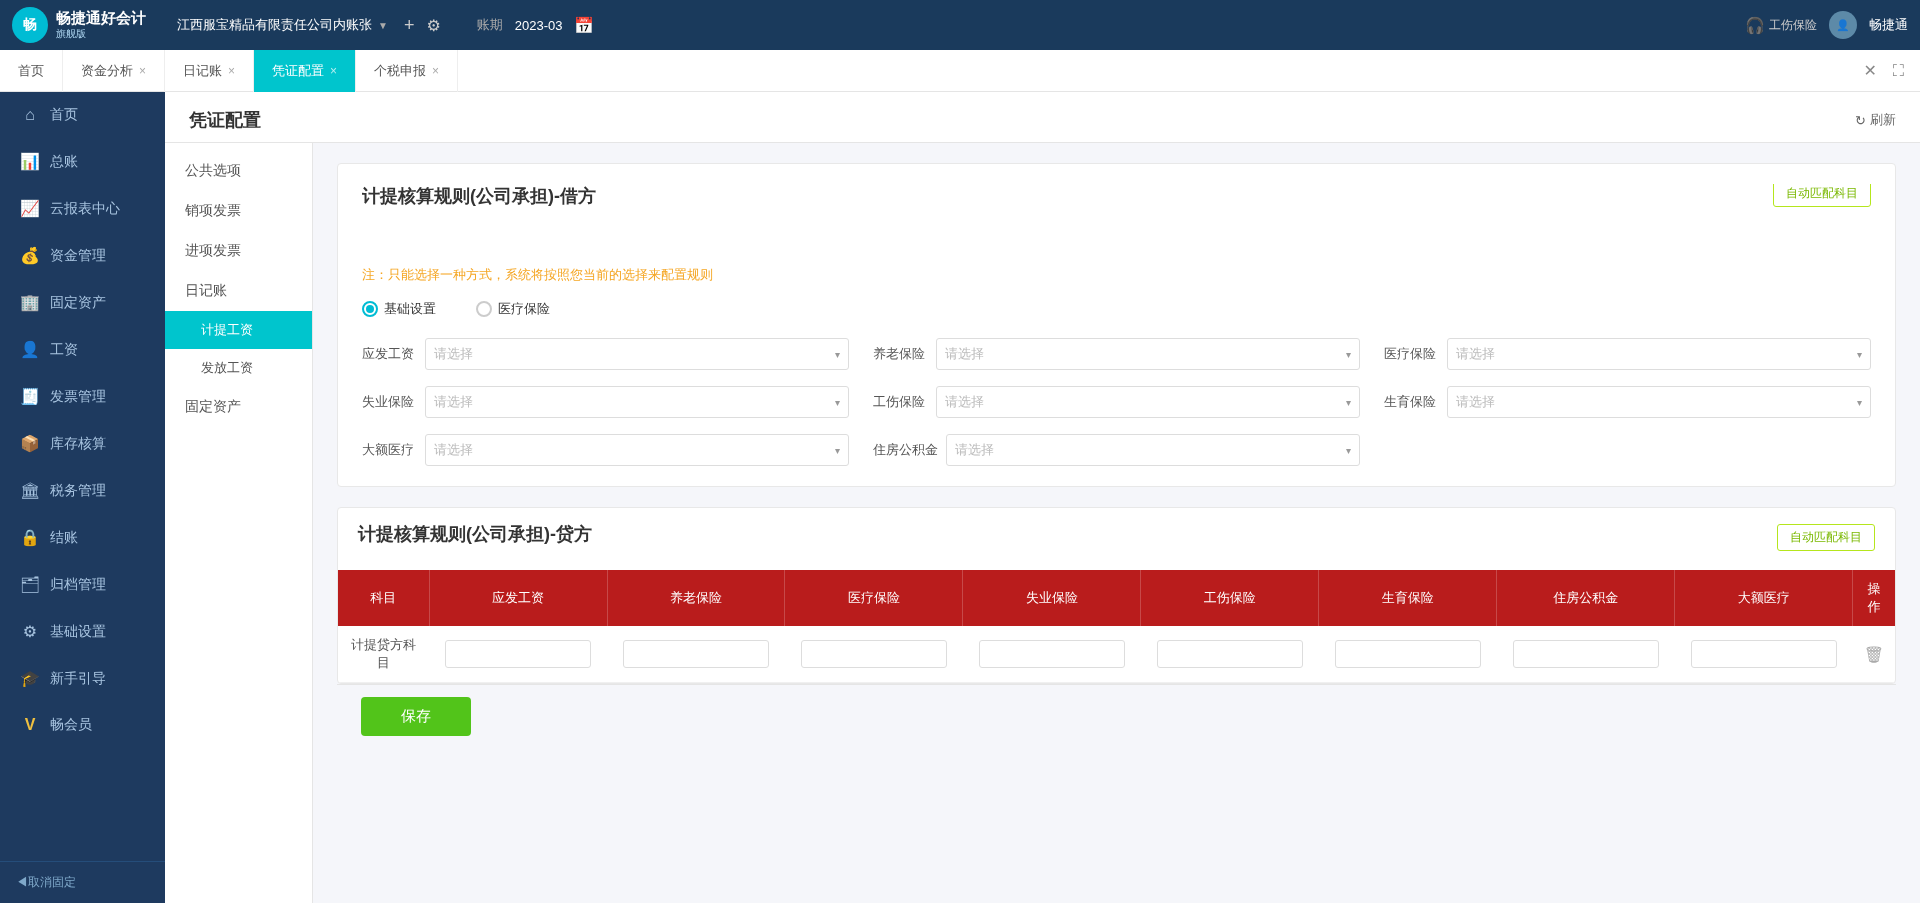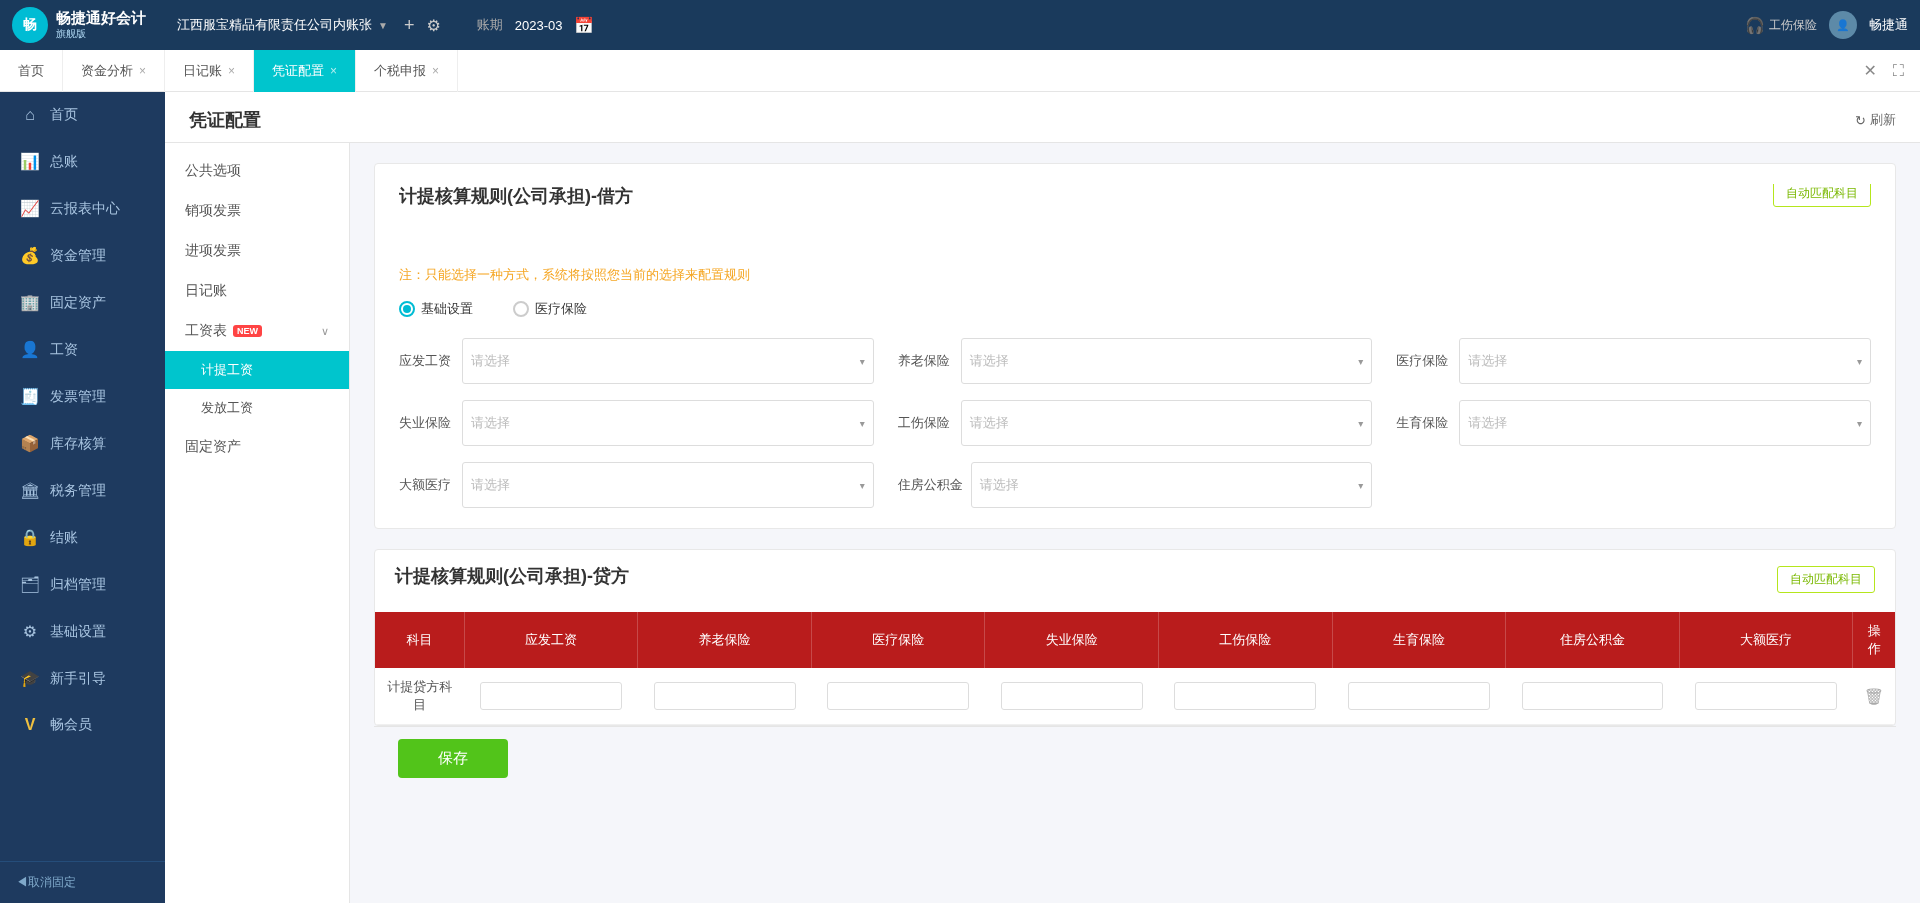--- a/index.html
+++ b/index.html
@@ -163,7 +163,7 @@
 
     
     .left-nav {
-      width: 185px;
+      width: 148px;
       background: white;
       border-right: 1px solid #e5e5e5;
       flex-shrink: 0;

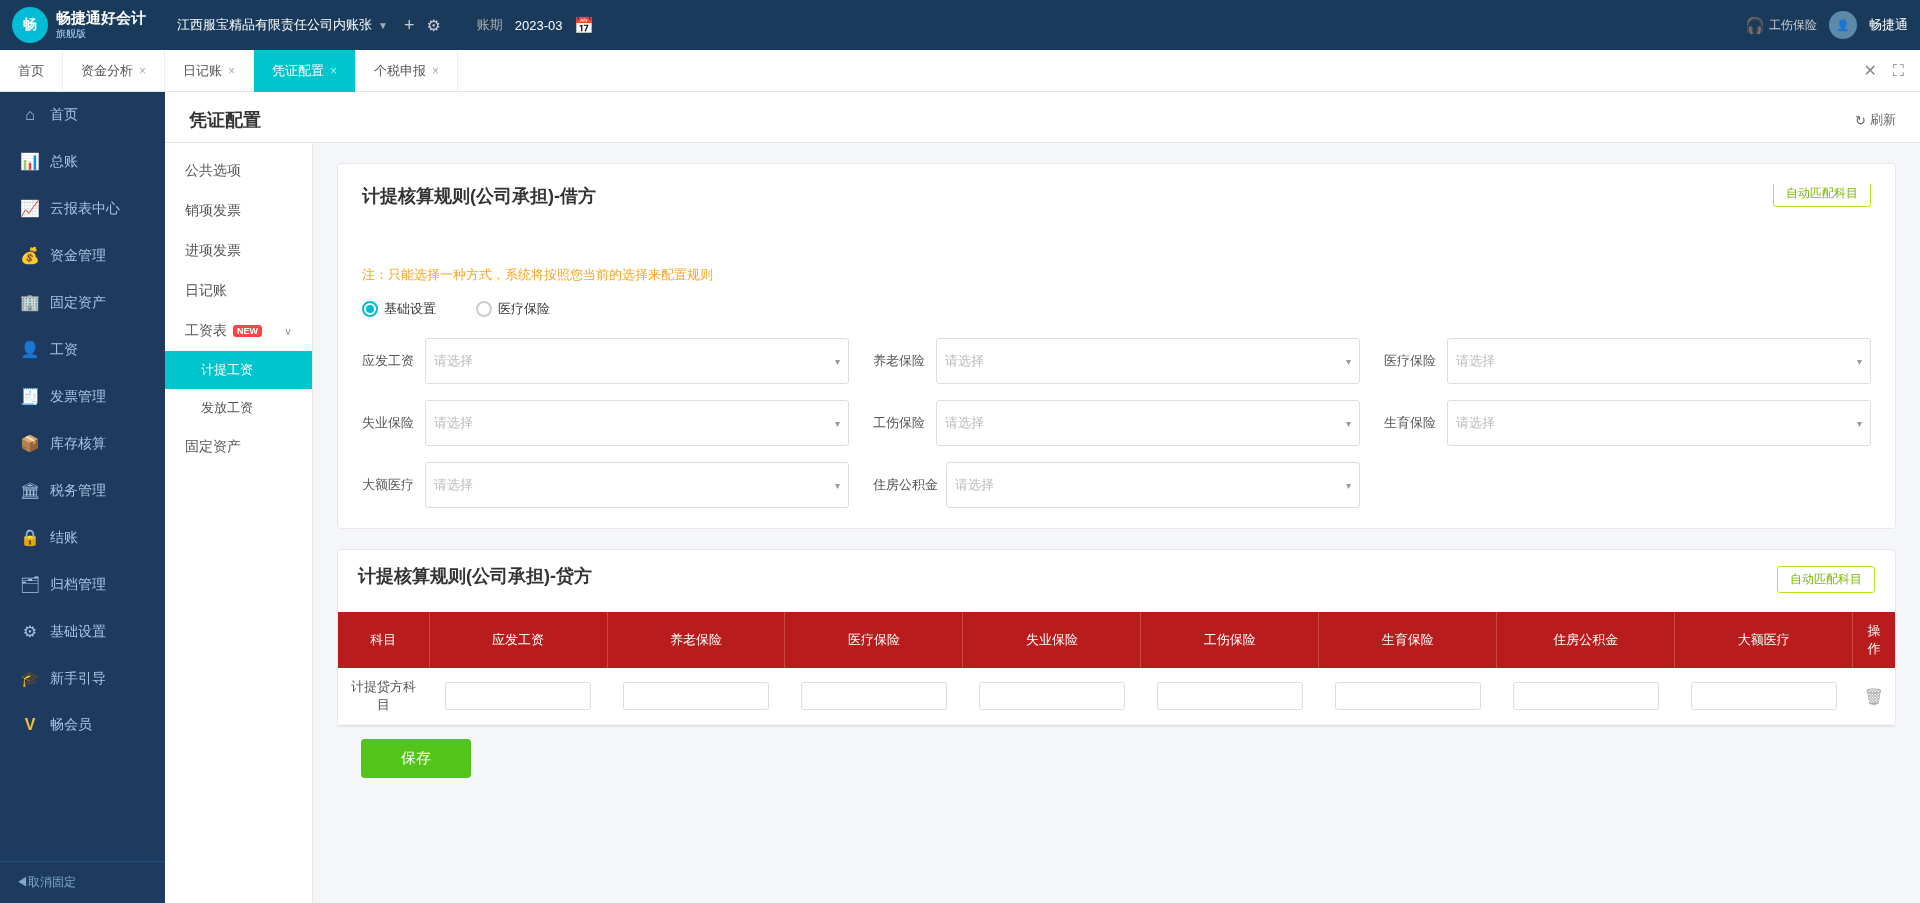--- a/index.html
+++ b/index.html
@@ -518,13 +518,6 @@
         <div class="nav-item">销项发票</div>
         <div class="nav-item">进项发票</div>
         <div class="nav-item">日记账</div>
-        <div class="nav-group">
-          <div class="nav-group-left">
-            <span>工资表</span>
-            <span class="new-badge">NEW</span>
-          </div>
-          <span style="font-size:11px;color:#999;">∨</span>
-        </div>
         <div class="nav-sub-item active">计提工资</div>
         <div class="nav-sub-item">发放工资</div>
         <div class="nav-item">固定资产</div>

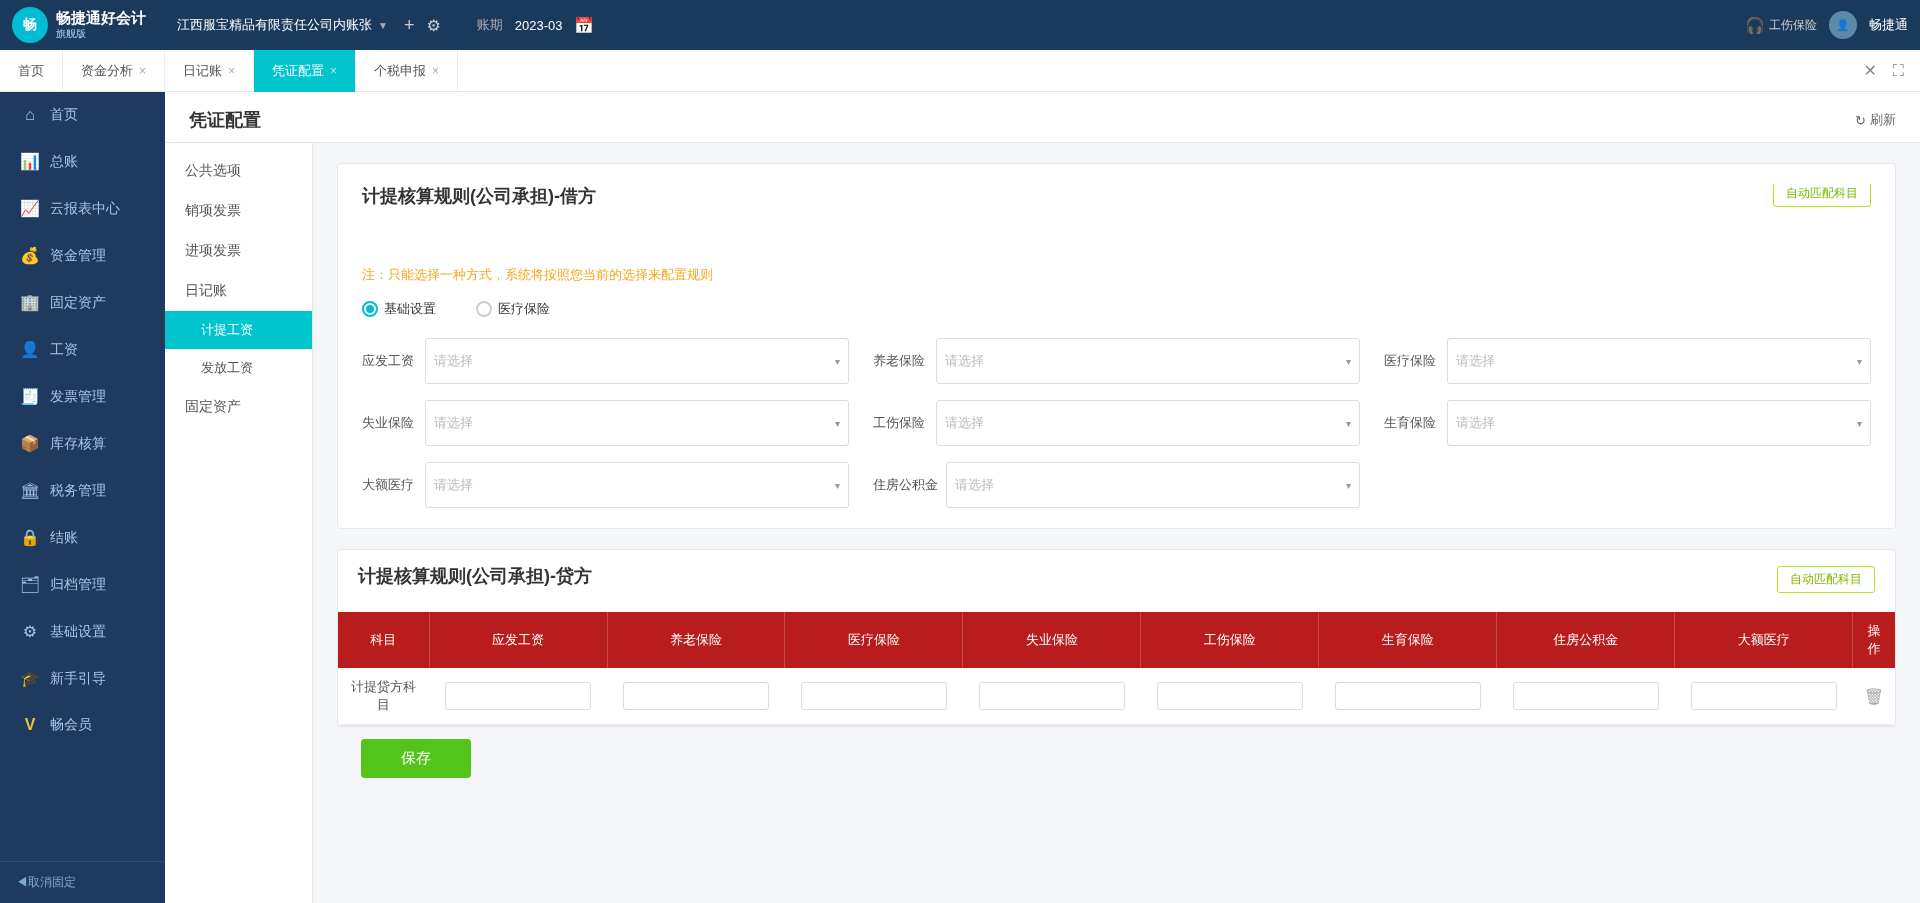--- a/index.html
+++ b/index.html
@@ -286,7 +286,7 @@
     }
     .form-select {
       flex: 1;
-      height: 46px;
+      height: 32px;
       border: 1px solid #ddd;
       border-radius: 3px;
       padding: 0 8px;

